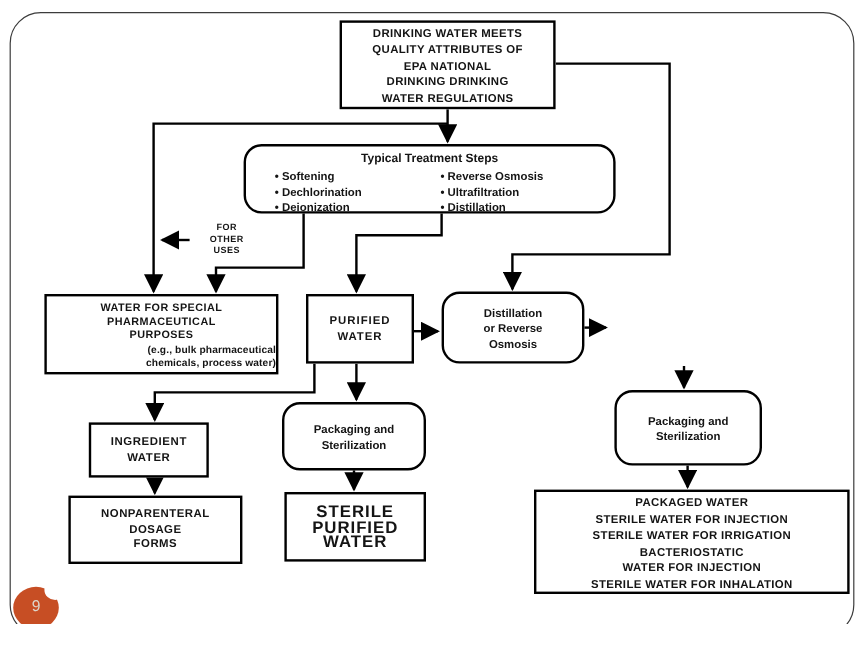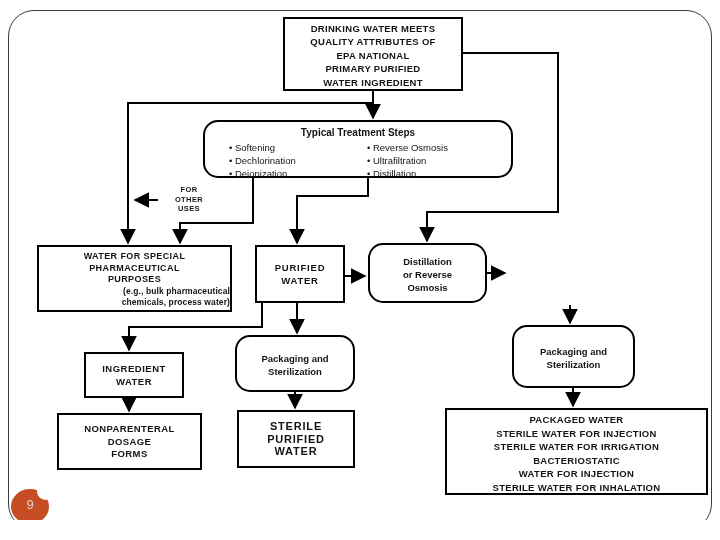--- a/index.html
+++ b/index.html
@@ -84,7 +84,7 @@
     <div class="ln">DRINKING WATER MEETS</div>
     <div class="ln">QUALITY ATTRIBUTES OF</div>
     <div class="ln">EPA NATIONAL</div>
-    <div class="ln">PRIMARY PURIFIED</div>
+    <div class="ln">DRINKING DRINKING</div>
     <div class="ln">WATER INGREDIENT</div>
   </div>
 

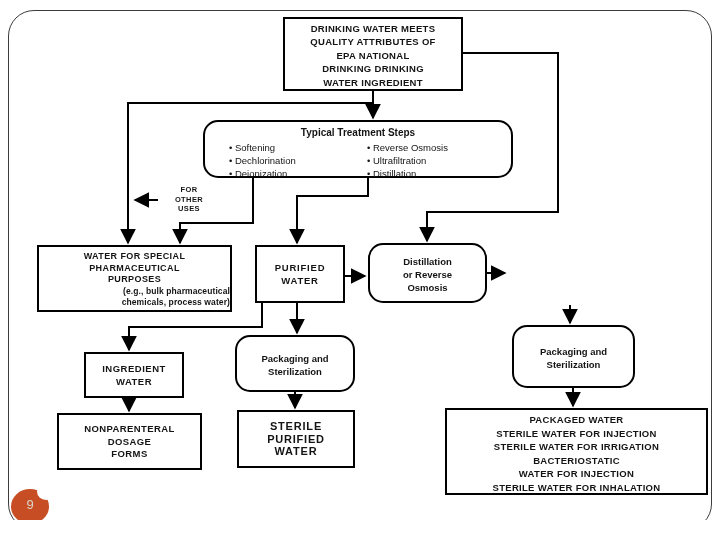--- a/index.html
+++ b/index.html
@@ -85,7 +85,7 @@
     <div class="ln">QUALITY ATTRIBUTES OF</div>
     <div class="ln">EPA NATIONAL</div>
     <div class="ln">DRINKING DRINKING</div>
-    <div class="ln">WATER INGREDIENT</div>
+    <div class="ln">WATER REGULATIONS</div>
   </div>
 
   <div class="box rounded b-treatment">

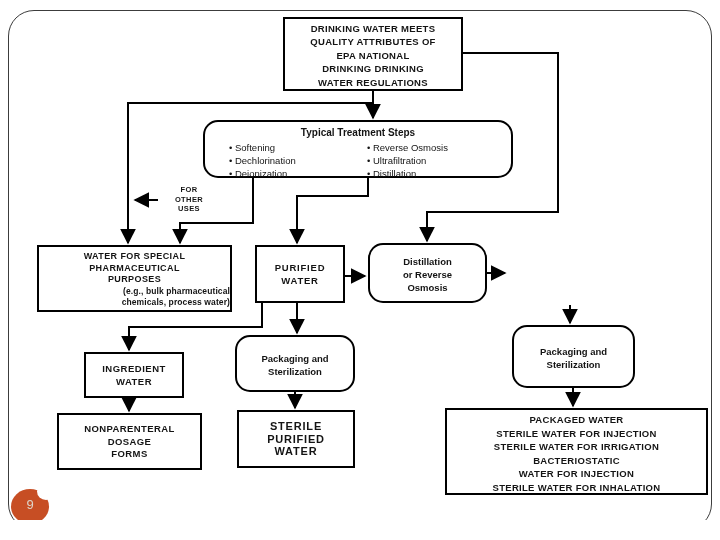--- a/index.html
+++ b/index.html
@@ -23,7 +23,7 @@
   .b-treatment{left:203px;top:120px;width:310px;height:58px;font-size:9.5px;}
   .t-title{font-size:10px;font-weight:bold;margin-top:5px;line-height:12px;}
   .t-cols{display:flex;text-align:left;margin-top:2px;}
-  .t-col{line-height:13px;font-size:9.5px;font-weight:normal;}
+  .t-col{line-height:13px;font-size:9.5px;font-weight:bold;}
   .t-col.left{margin-left:24px;width:138px;}
   .t-col.right{flex:1;}
   .b-special{left:37px;top:245px;width:195px;height:67px;padding-top:4px;}

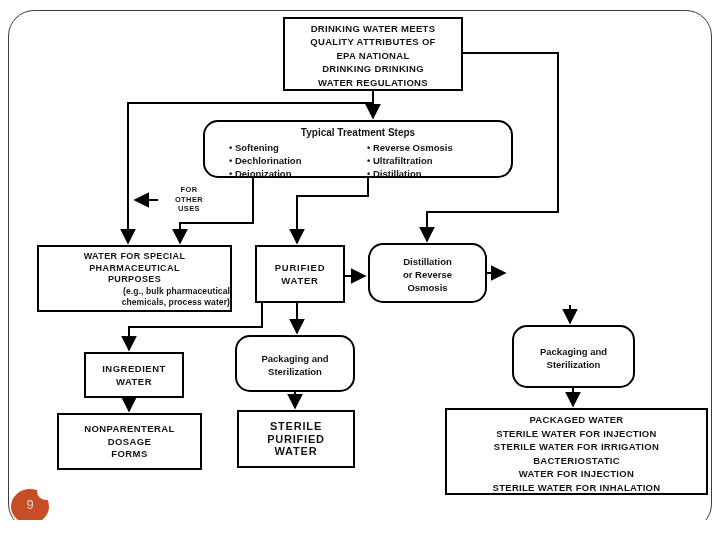--- a/index.html
+++ b/index.html
@@ -32,7 +32,7 @@
   .b-purified{left:255px;top:245px;width:90px;height:58px;font-size:9.5px;line-height:13px;padding-top:14px;letter-spacing:.8px;}
   .b-distill{left:368px;top:243px;width:119px;height:60px;font-size:9.5px;line-height:13px;padding-top:10px;}
   .b-wfi{left:508px;top:249px;width:120px;height:56px;font-size:9.5px;line-height:12.5px;padding-top:8px;letter-spacing:.5px;}
-  .b-ingredient{left:84px;top:352px;width:100px;height:46px;font-size:9.5px;line-height:12.5px;padding-top:9px;letter-spacing:.5px;}
+  .b-ingredient{left:74px;top:352px;width:100px;height:46px;font-size:9.5px;line-height:12.5px;padding-top:9px;letter-spacing:.5px;}
   .b-pack-mid{left:235px;top:335px;width:120px;height:57px;font-size:9.5px;line-height:13px;padding-top:15px;}
   .b-pack-right{left:512px;top:325px;width:123px;height:63px;font-size:9.5px;line-height:13px;padding-top:18px;}
   .b-nonpar{left:57px;top:413px;width:145px;height:57px;font-size:9.5px;line-height:12.5px;padding-top:8px;letter-spacing:.4px;border-width:2.5px;}

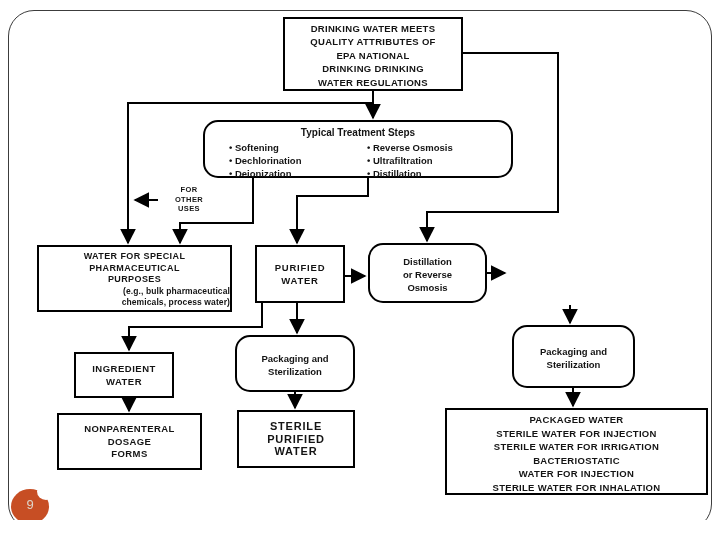--- a/index.html
+++ b/index.html
@@ -36,7 +36,7 @@
   .b-pack-mid{left:235px;top:335px;width:120px;height:57px;font-size:9.5px;line-height:13px;padding-top:15px;}
   .b-pack-right{left:512px;top:325px;width:123px;height:63px;font-size:9.5px;line-height:13px;padding-top:18px;}
   .b-nonpar{left:57px;top:413px;width:145px;height:57px;font-size:9.5px;line-height:12.5px;padding-top:8px;letter-spacing:.4px;border-width:2.5px;}
-  .b-sterile{left:237px;top:410px;width:118px;height:58px;font-size:11px;line-height:12.5px;padding-top:8px;letter-spacing:.8px;}
+  .b-sterile{left:237px;top:410px;width:118px;height:58px;font-size:14px;line-height:12.5px;padding-top:8px;letter-spacing:.8px;}
   .b-packaged{left:445px;top:408px;width:263px;height:87px;font-size:9.5px;line-height:13.6px;padding-top:3px;letter-spacing:.3px;}
   .lbl-other{
     position:absolute;left:160px;top:185px;width:58px;text-align:center;

